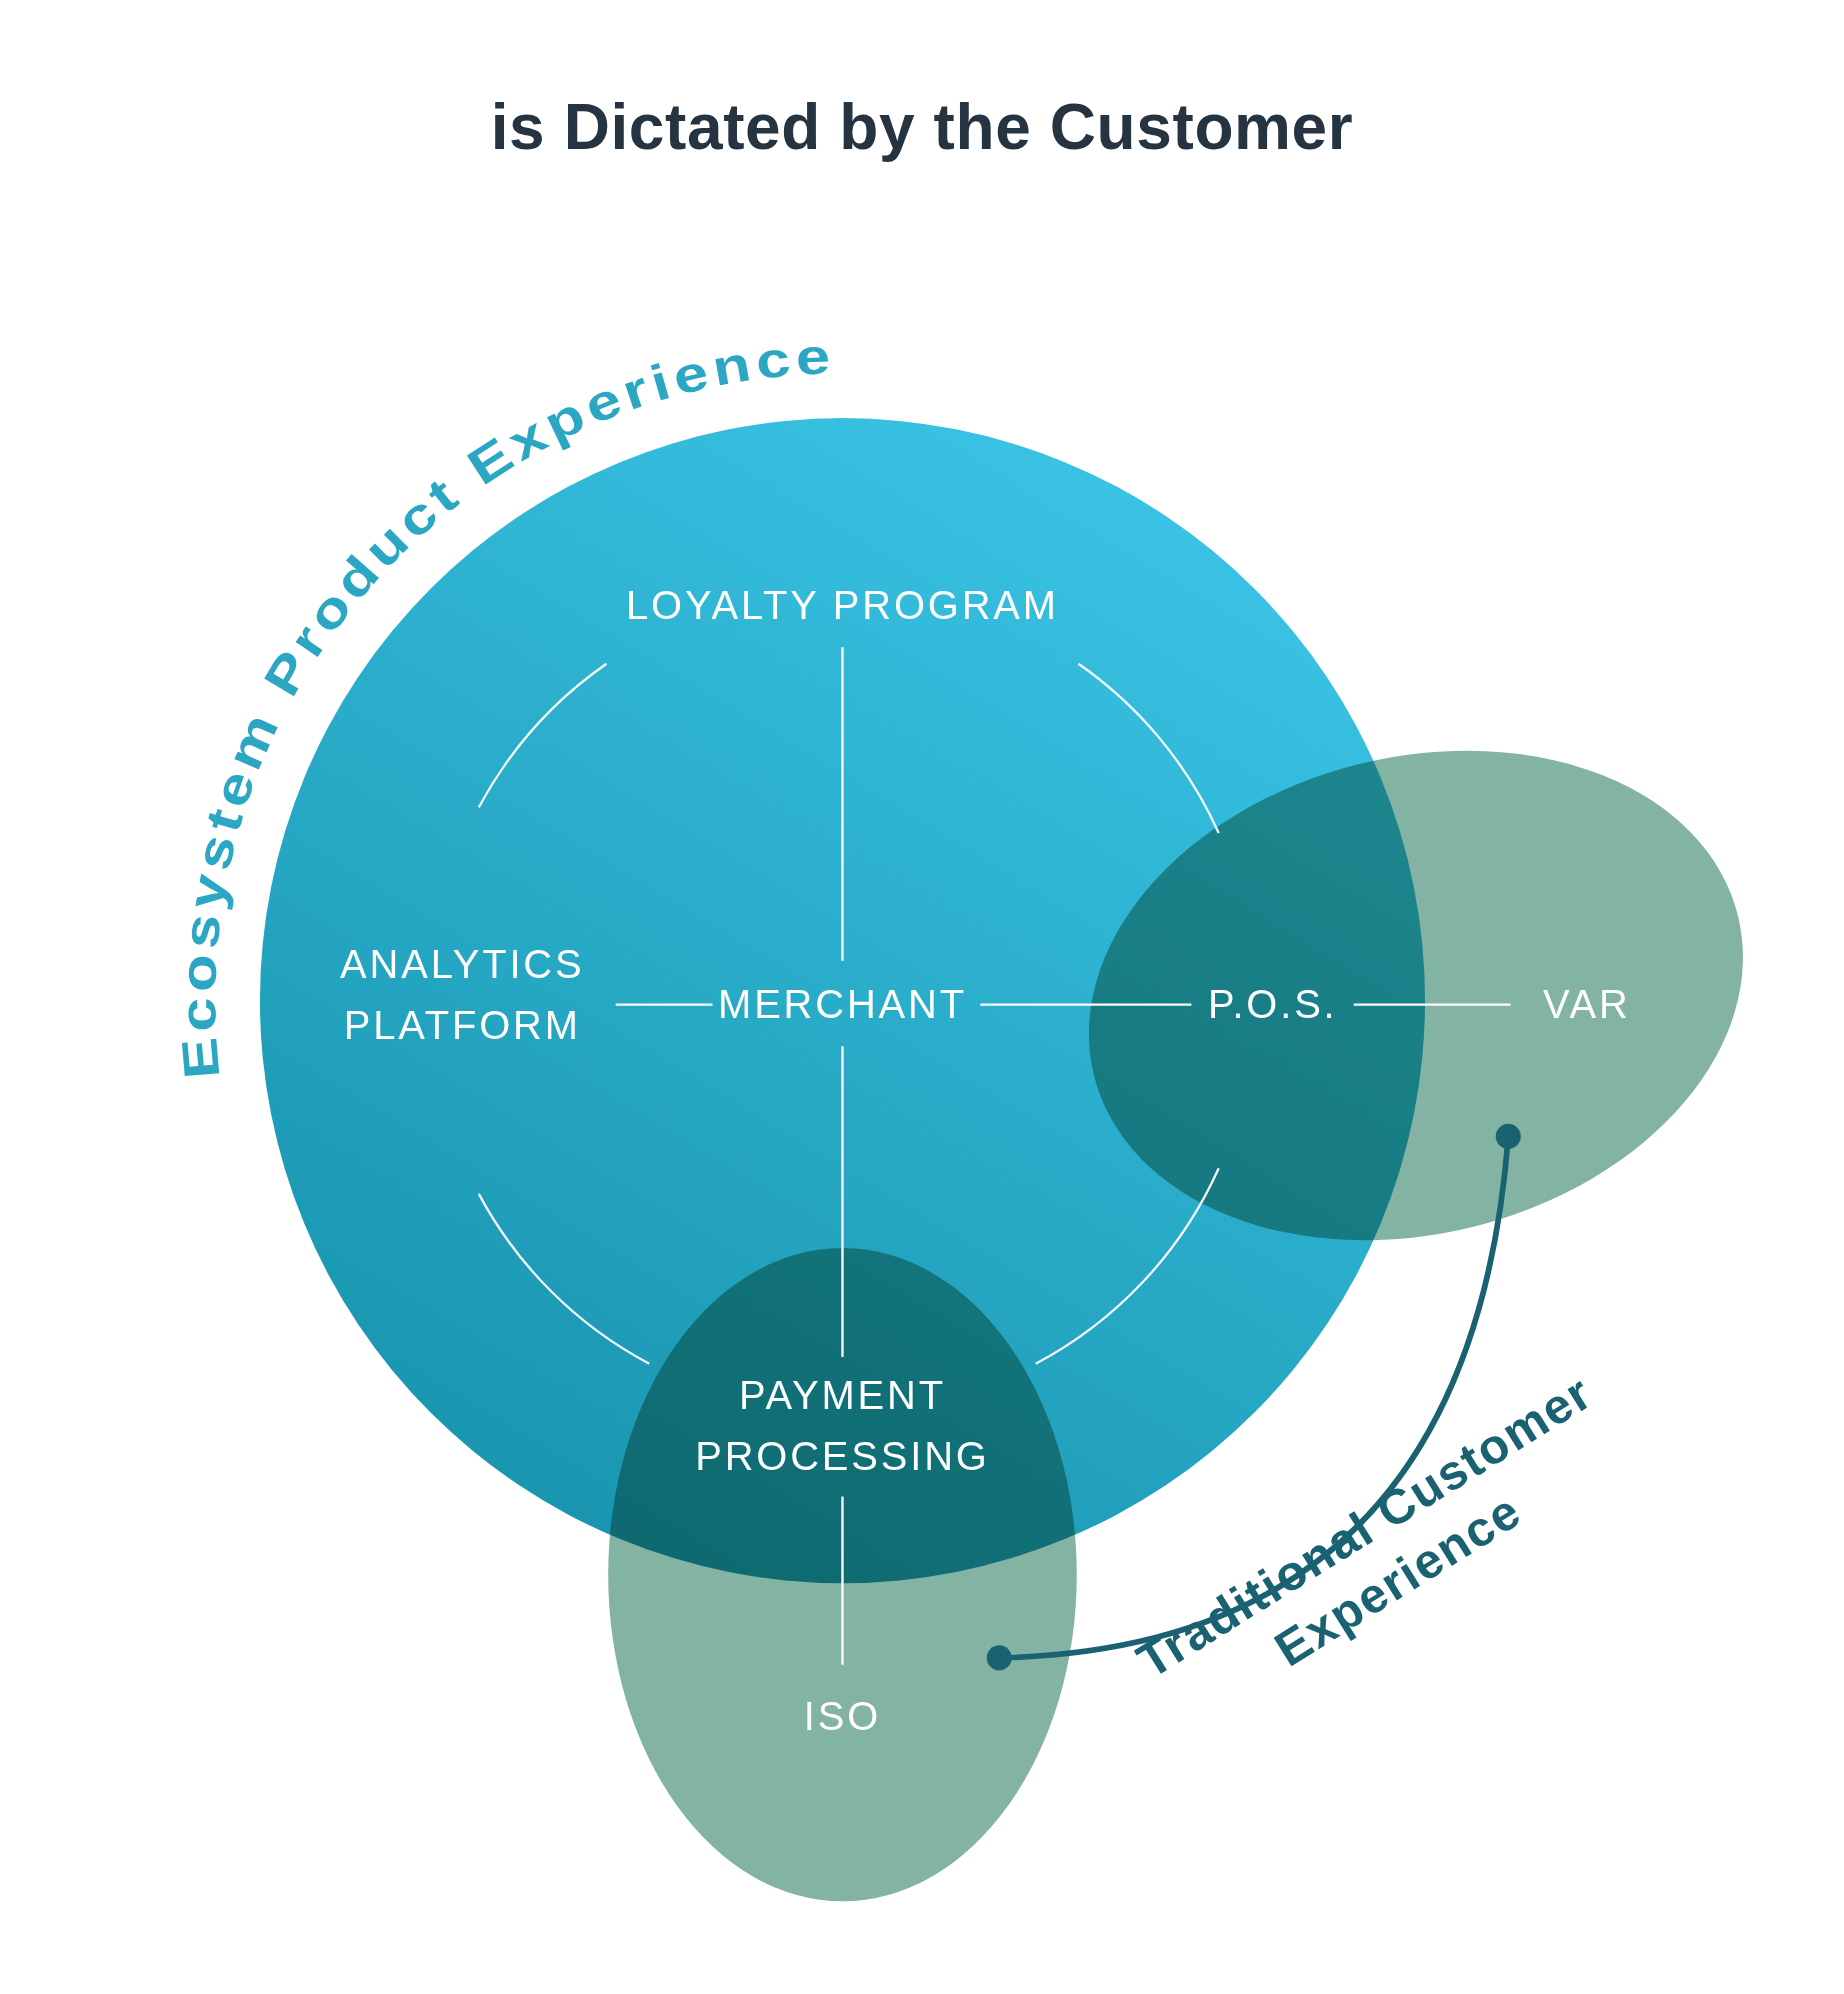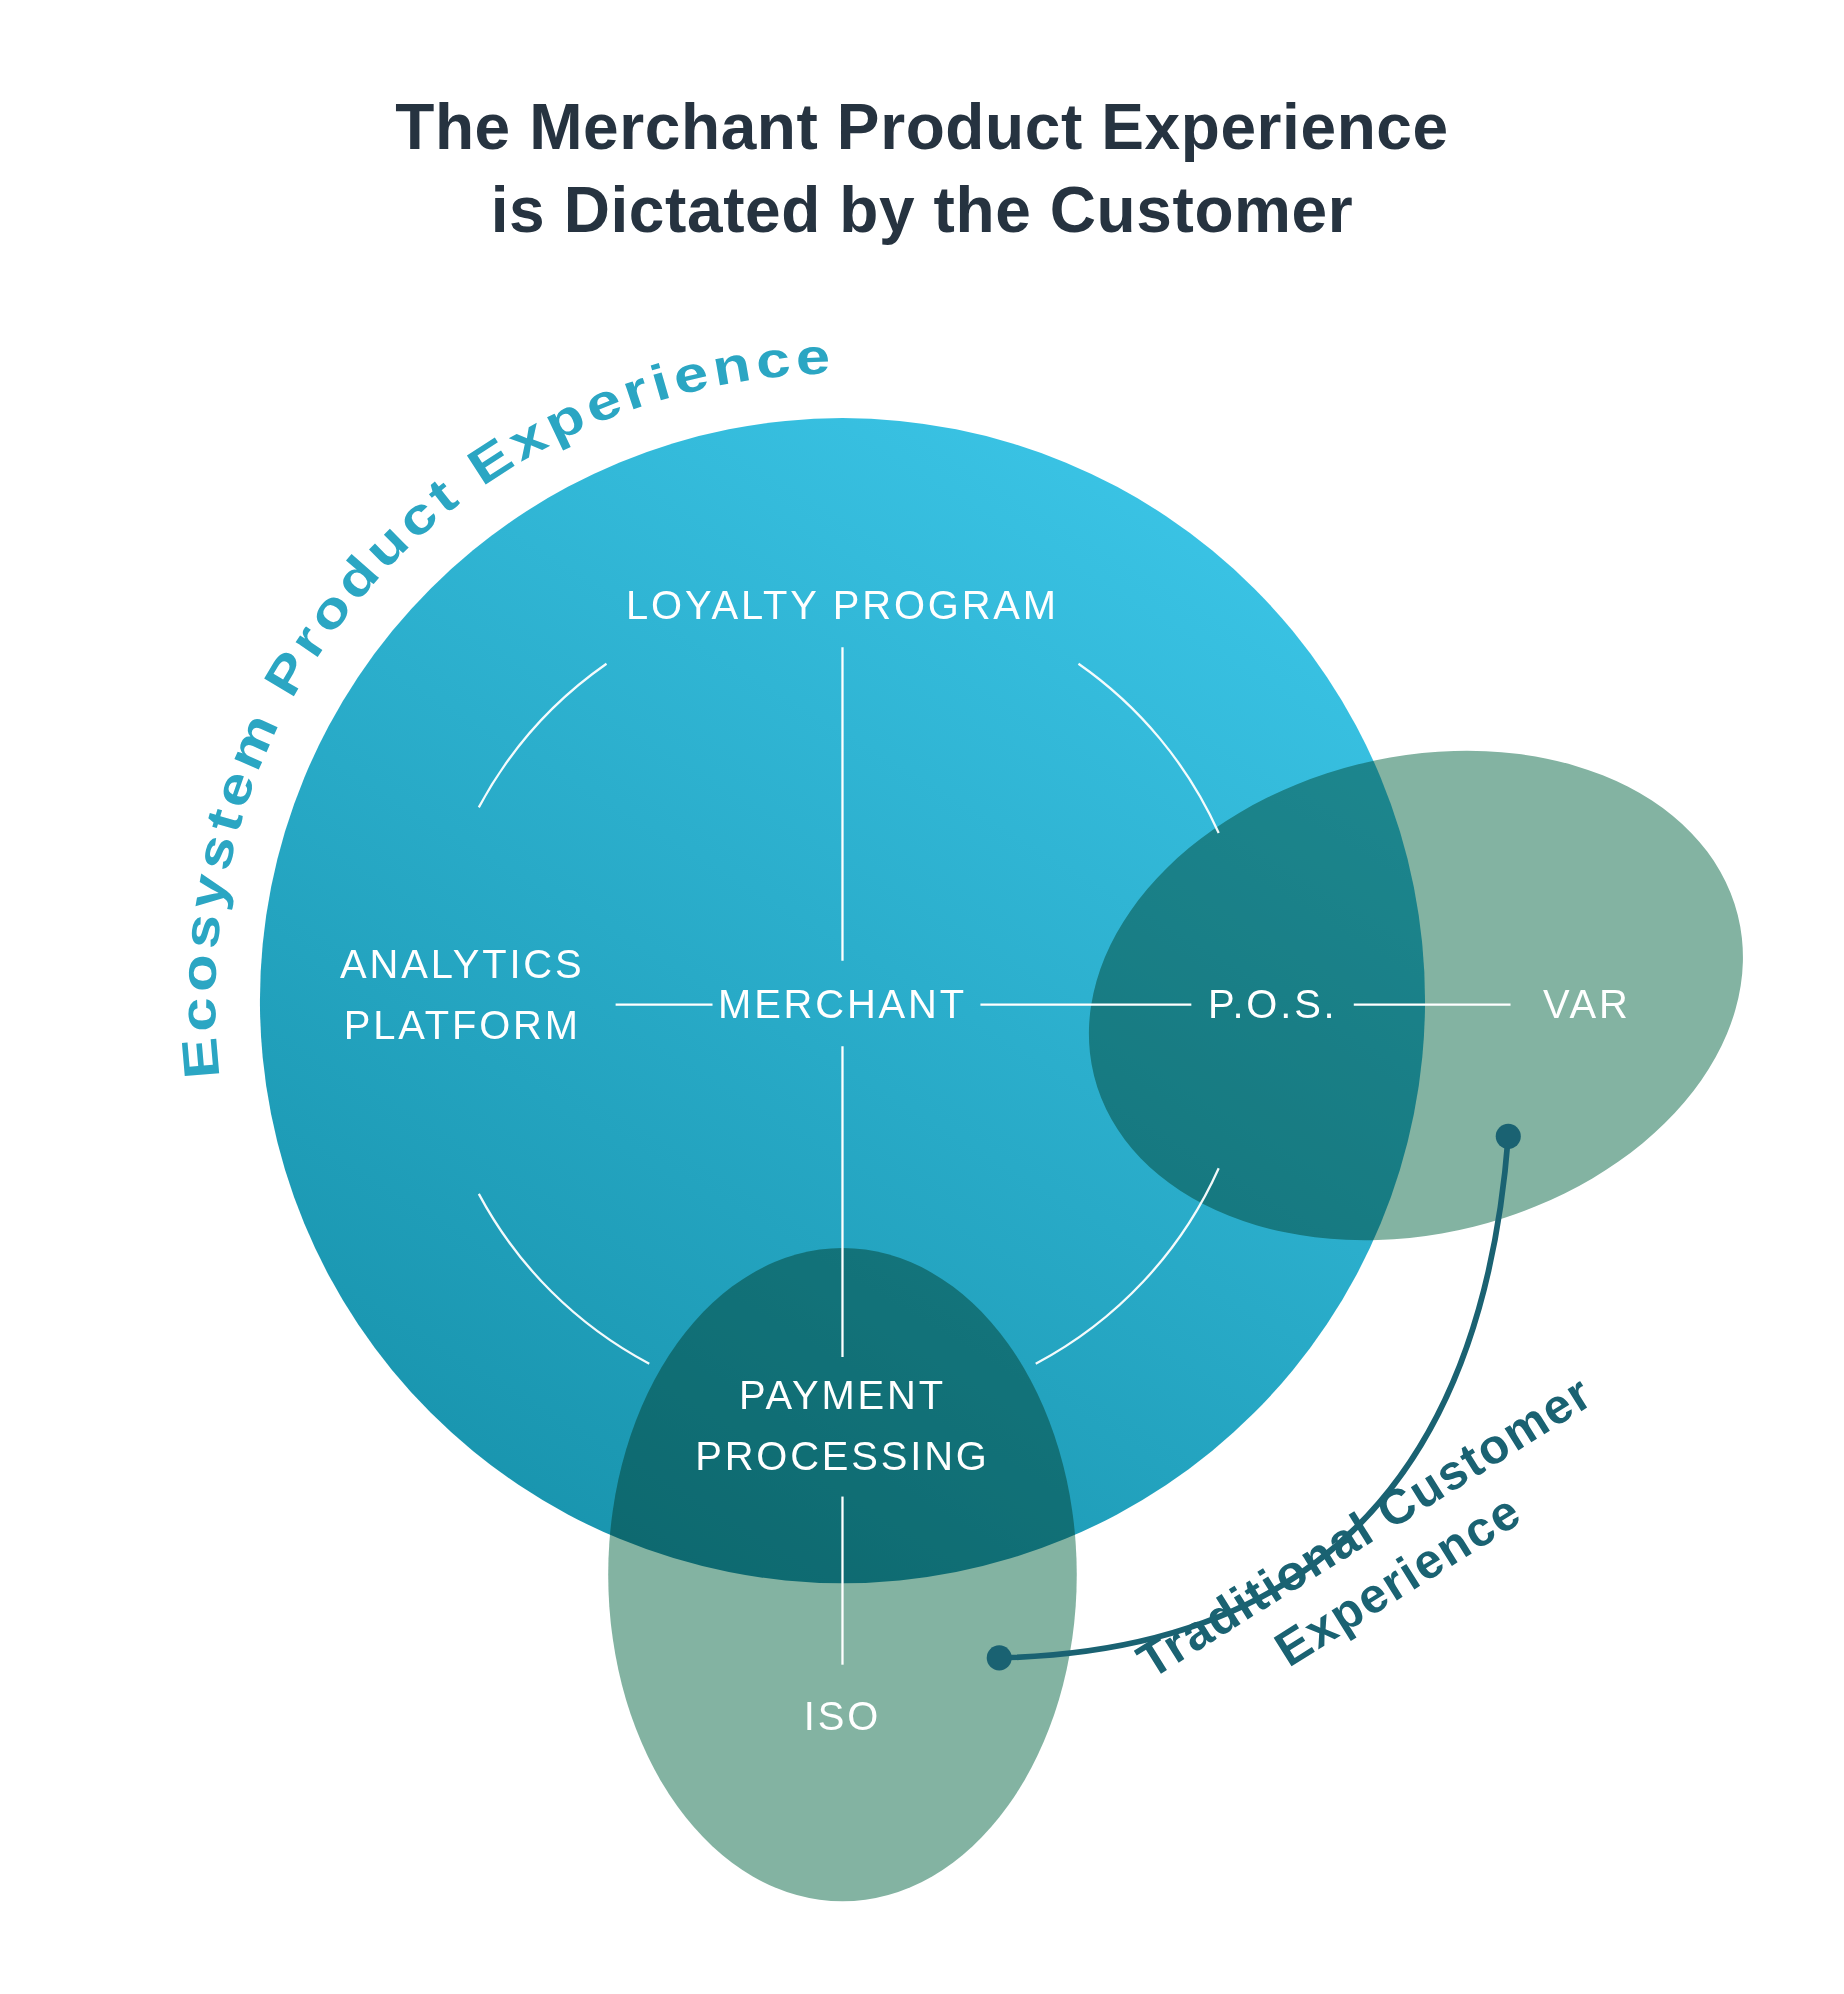--- a/index.html
+++ b/index.html
@@ -59,7 +59,6 @@
 <div class="page">
 
   <h1 class="title" style="color: rgb(38, 51, 64);">
-    <span class="title-line">The Merchant Product Experience</span>
     <span class="title-line">is Dictated by the Customer</span>
   </h1>
 

